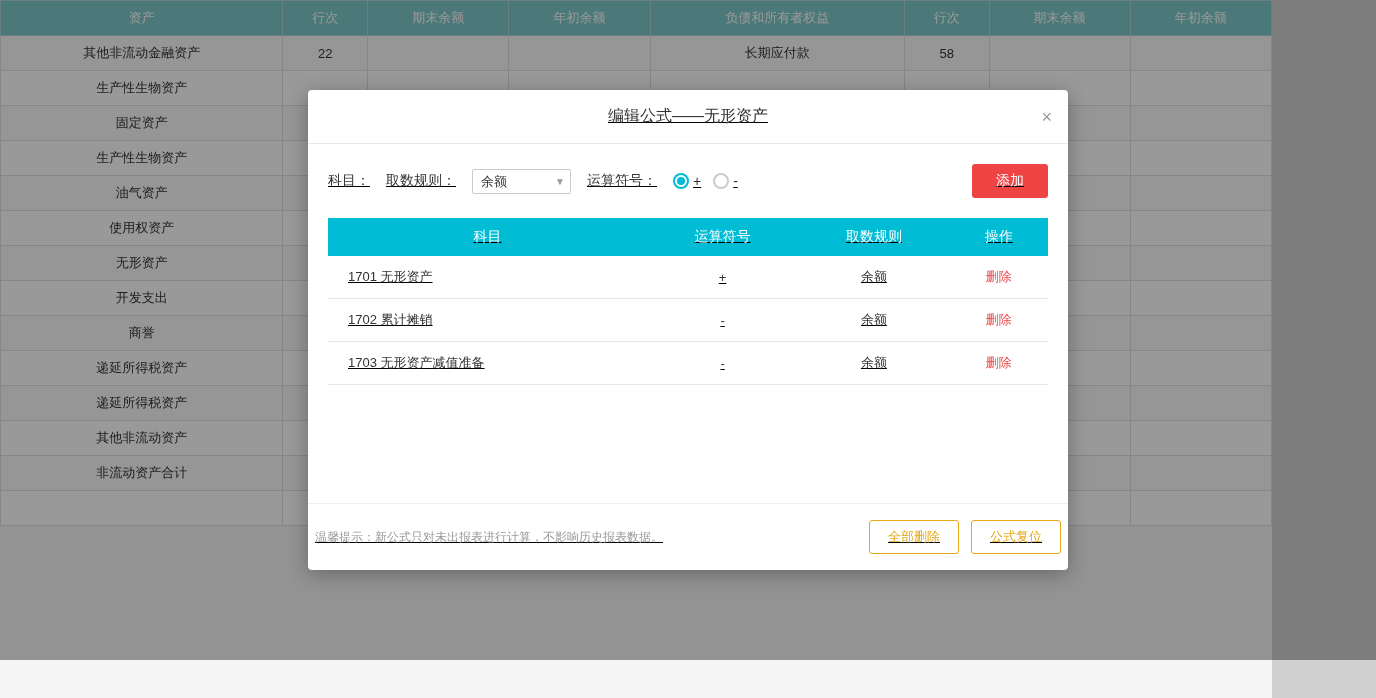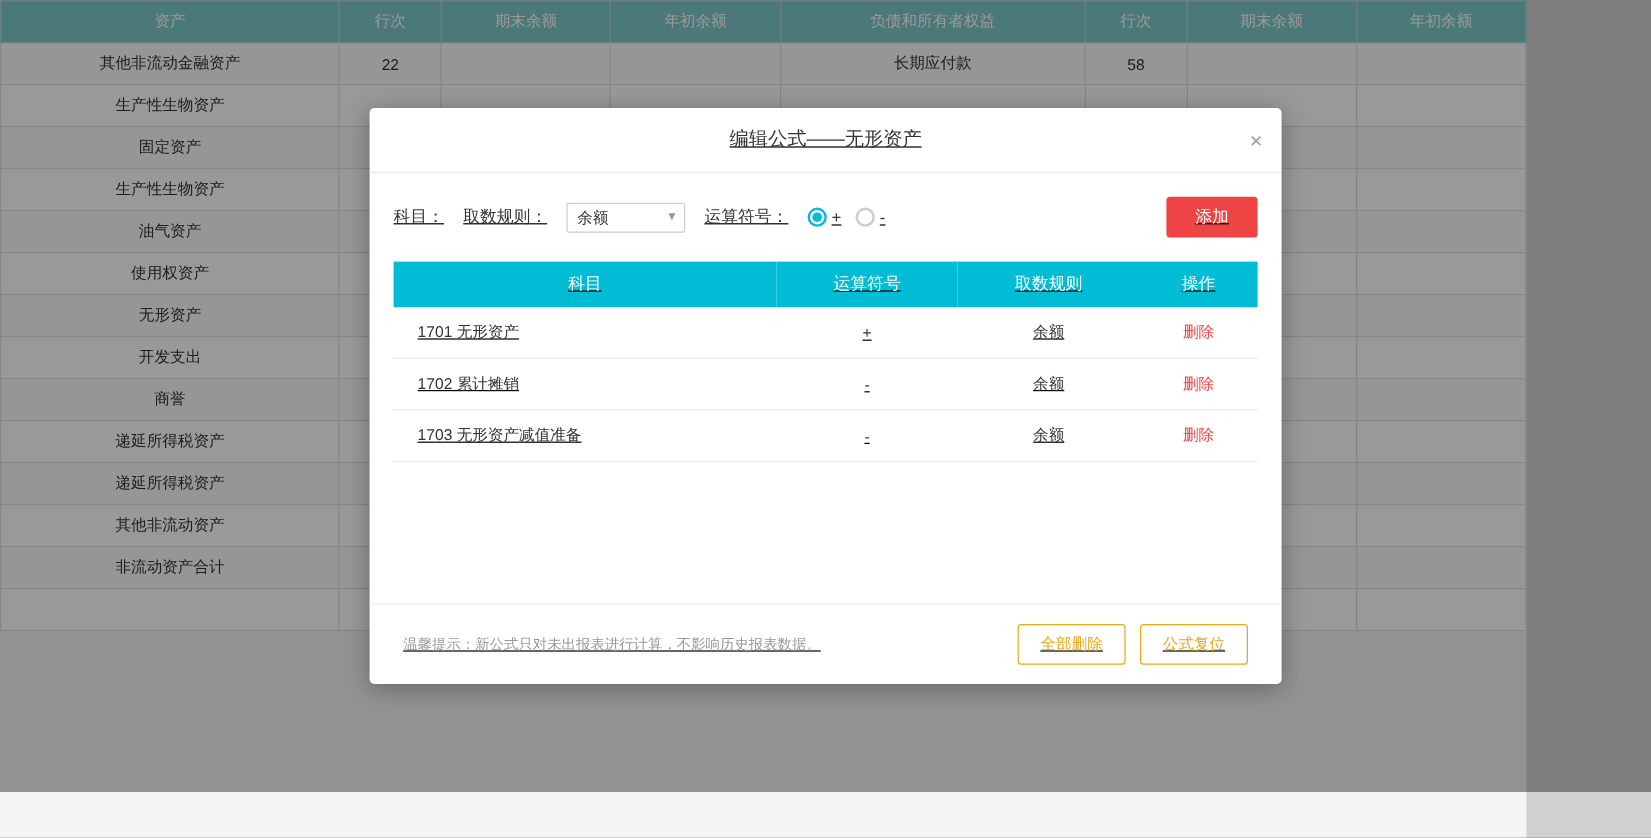--- a/index.html
+++ b/index.html
@@ -260,7 +260,7 @@
 
     
     .modal-footer {
-      padding: 16px 28px;
+      padding: 16px 7px;
       display: flex;
       align-items: center;
       justify-content: space-between;

